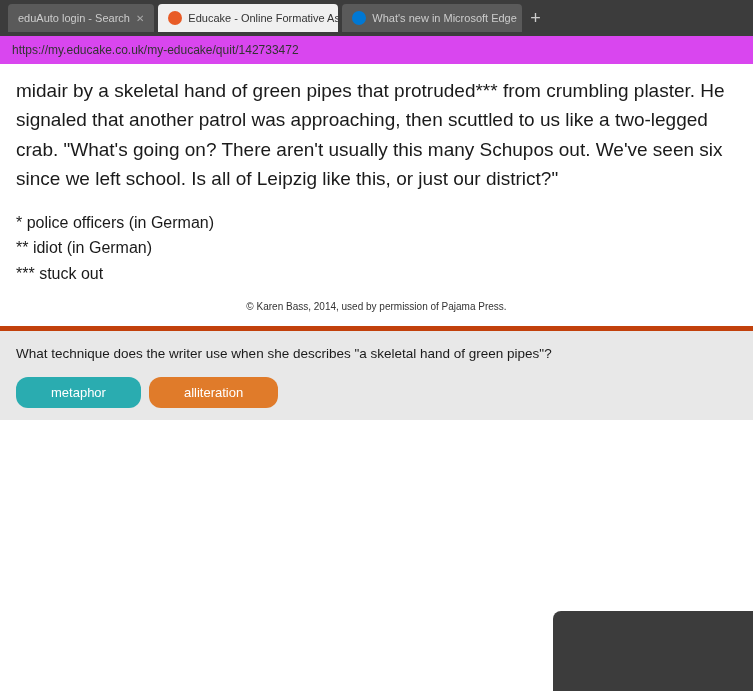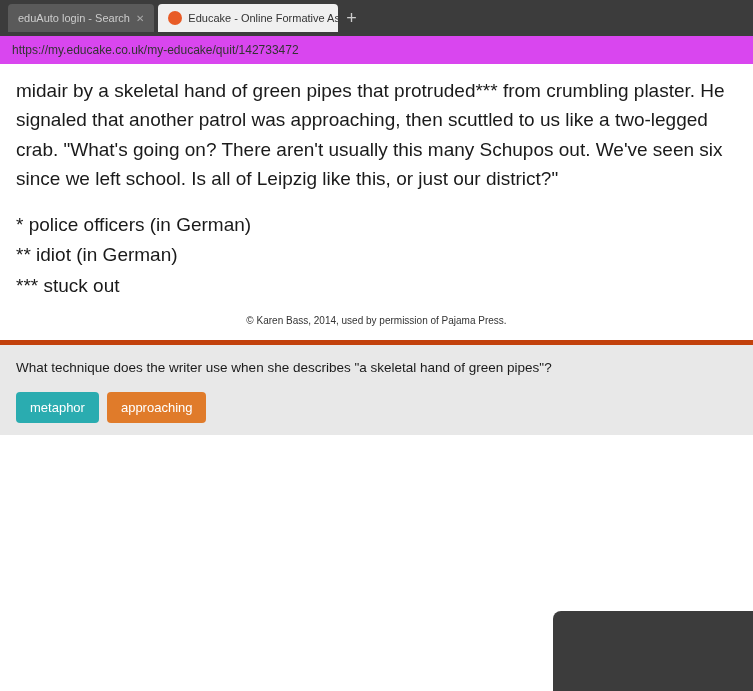--- a/index.html
+++ b/index.html
@@ -181,6 +181,11 @@
 
   </div>
 
+  <div class="tab tab-inactive">
+    <div class="tab-favicon" style="background:#0078d4;"></div>
+    <span>What's new in Microsoft Edge</span>
+
+  </div>
 
   <div style="color:#ccc; font-size:18px; margin-left:4px; cursor:pointer;">+</div>
 </div>

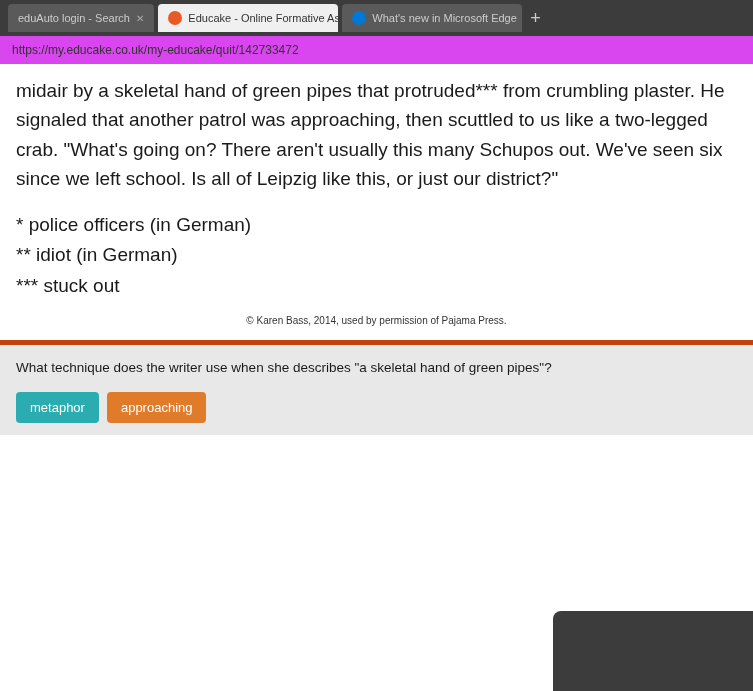--- a/index.html
+++ b/index.html
@@ -94,7 +94,7 @@
     }
 
     .footnote-item {
-      font-size: 19px;
+      font-size: 16px;
       color: #1a1a1a;
       line-height: 1.6;
     }

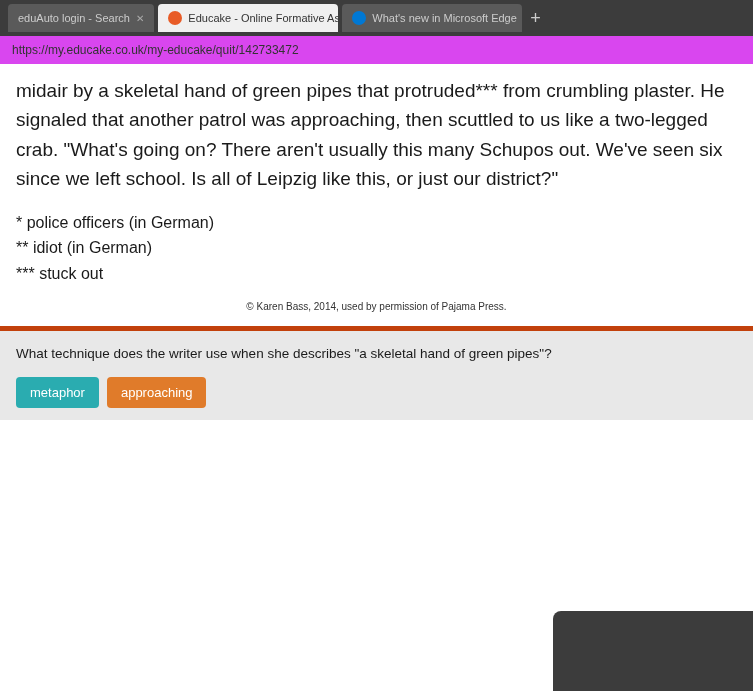--- a/index.html
+++ b/index.html
@@ -128,9 +128,9 @@
     }
 
     .answer-btn {
-      padding: 8px 14px;
+      padding: 8px 35px;
       border: none;
-      border-radius: 4px;
+      border-radius: 12px;
       font-size: 13px;
       font-weight: 500;
       cursor: pointer;

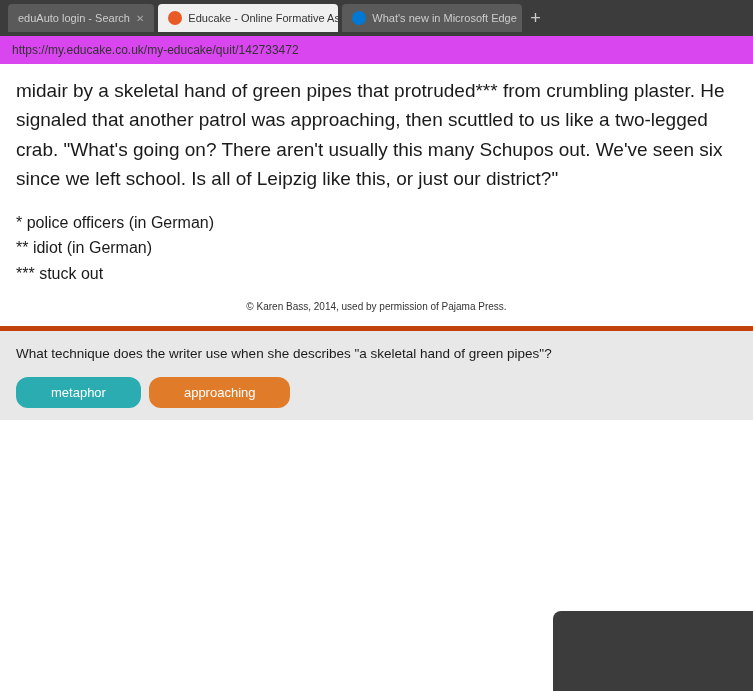--- a/index.html
+++ b/index.html
@@ -221,7 +221,7 @@
     <div class="question-text">What technique does the writer use when she describes "a skeletal hand of green pipes"?</div>
     <div class="answer-buttons">
       <button class="answer-btn btn-teal">metaphor</button>
-      <button class="answer-btn btn-orange">approaching</button>
+      <button class="answer-btn btn-orange">alliteration</button>
     </div>
   </div>
 

